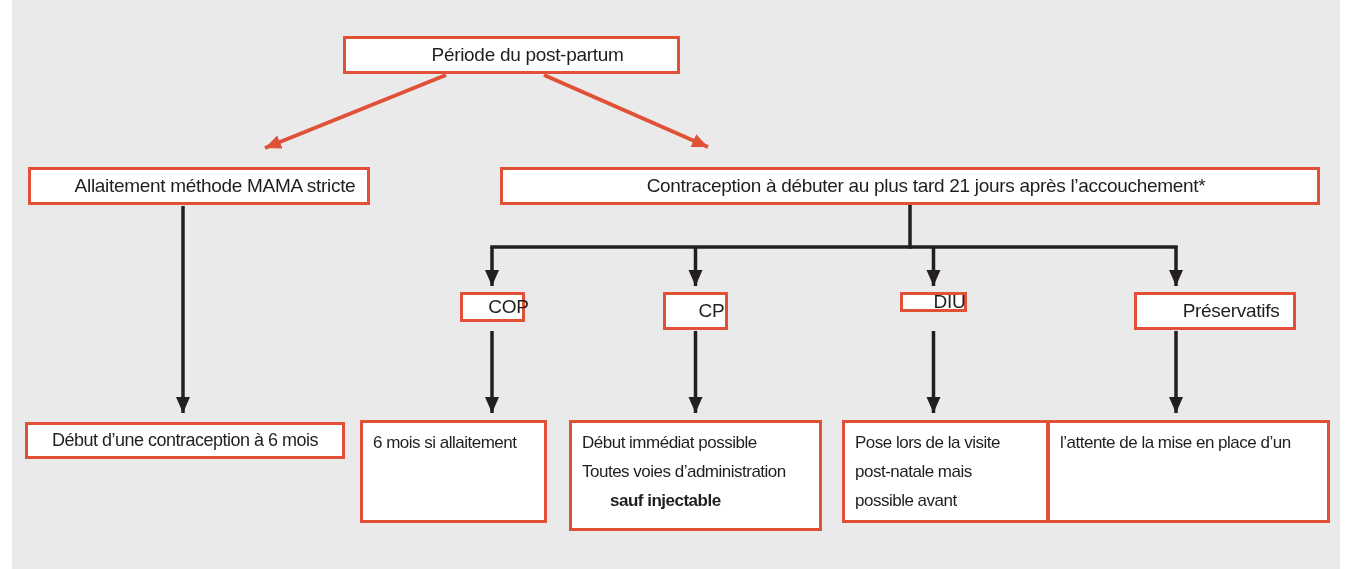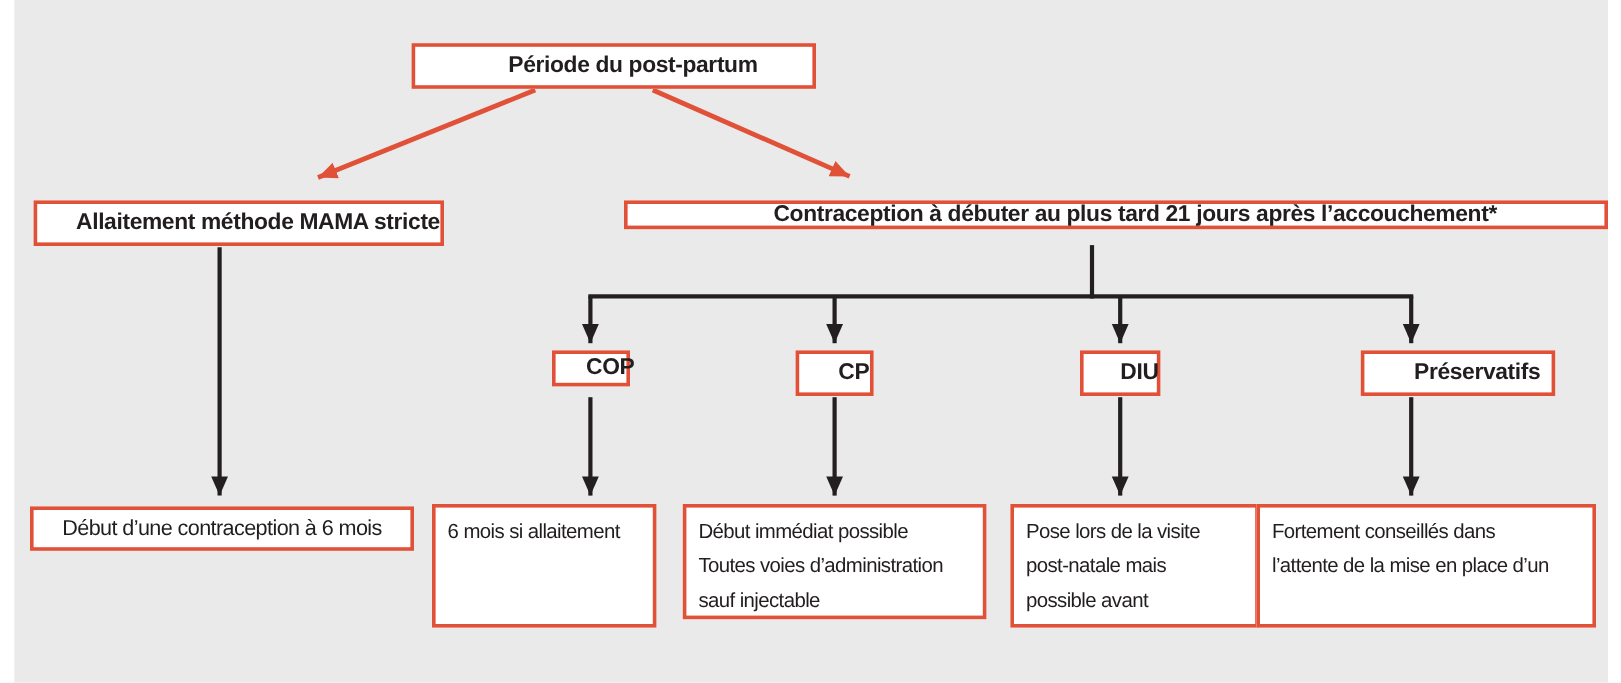--- a/index.html
+++ b/index.html
@@ -22,7 +22,7 @@
     position:absolute;box-sizing:border-box;background:var(--boxbg);
     border:3px solid var(--accent);
     display:flex;align-items:center;justify-content:center;
-    font-weight:bold;font-size:19px;letter-spacing:-0.3px;
+    font-weight:normal;font-size:19px;letter-spacing:-0.3px;
     text-align:center;line-height:1.1;padding-left:32px;
   }
   .leaf{

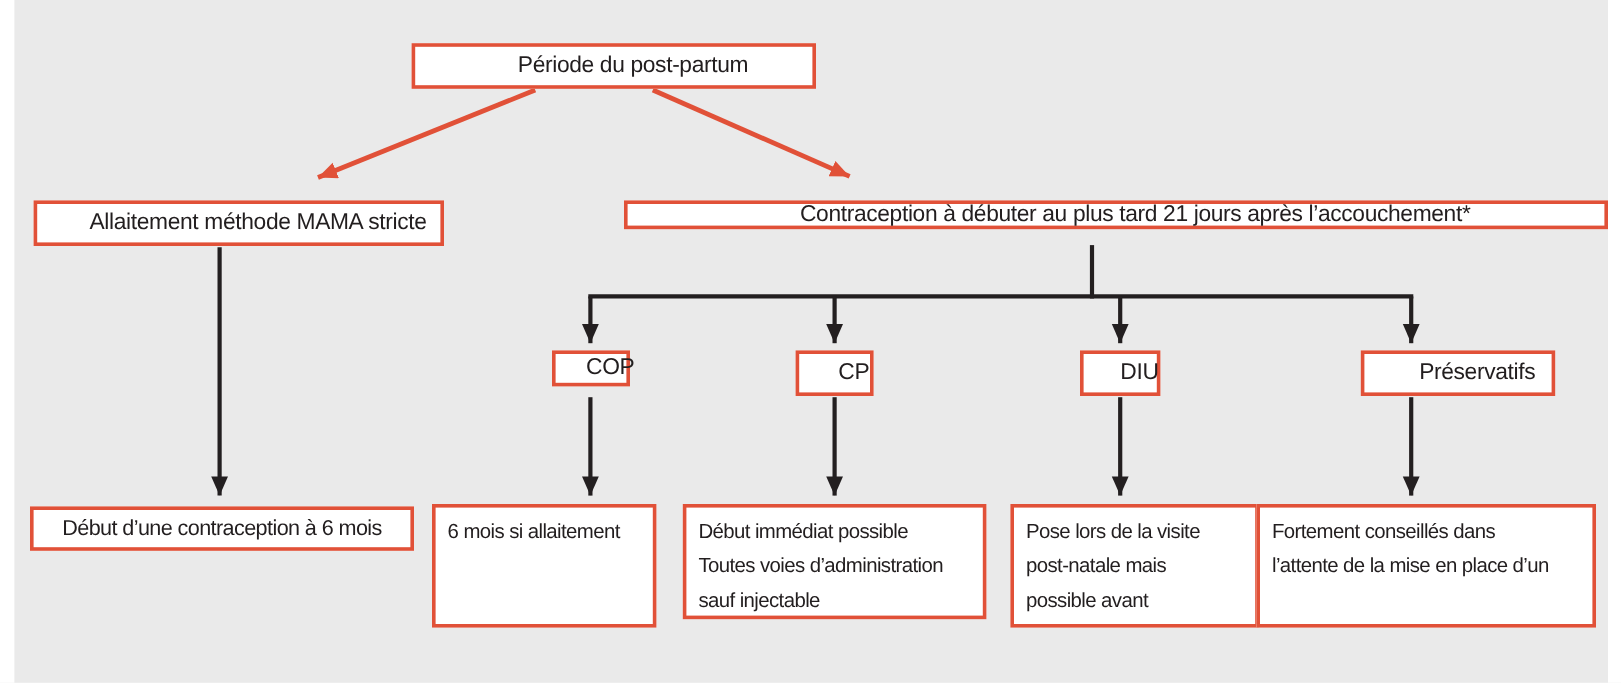--- a/index.html
+++ b/index.html
@@ -39,7 +39,7 @@
   
   #n-root{left:343px;top:36px;width:337px;height:38px;}
   #n-mama{left:28px;top:167px;width:342px;height:38px;}
-  #n-contra{left:500px;top:167px;width:820px;height:24px;margin-left:20px;}
+  #n-contra{left:500px;top:167px;width:820px;height:38px;}
   #n-cop{left:460px;top:292px;width:65px;height:30px;}
   #n-cp{left:663px;top:292px;width:65px;height:38px;}
   #n-diu{left:900px;top:292px;width:67px;height:38px;}

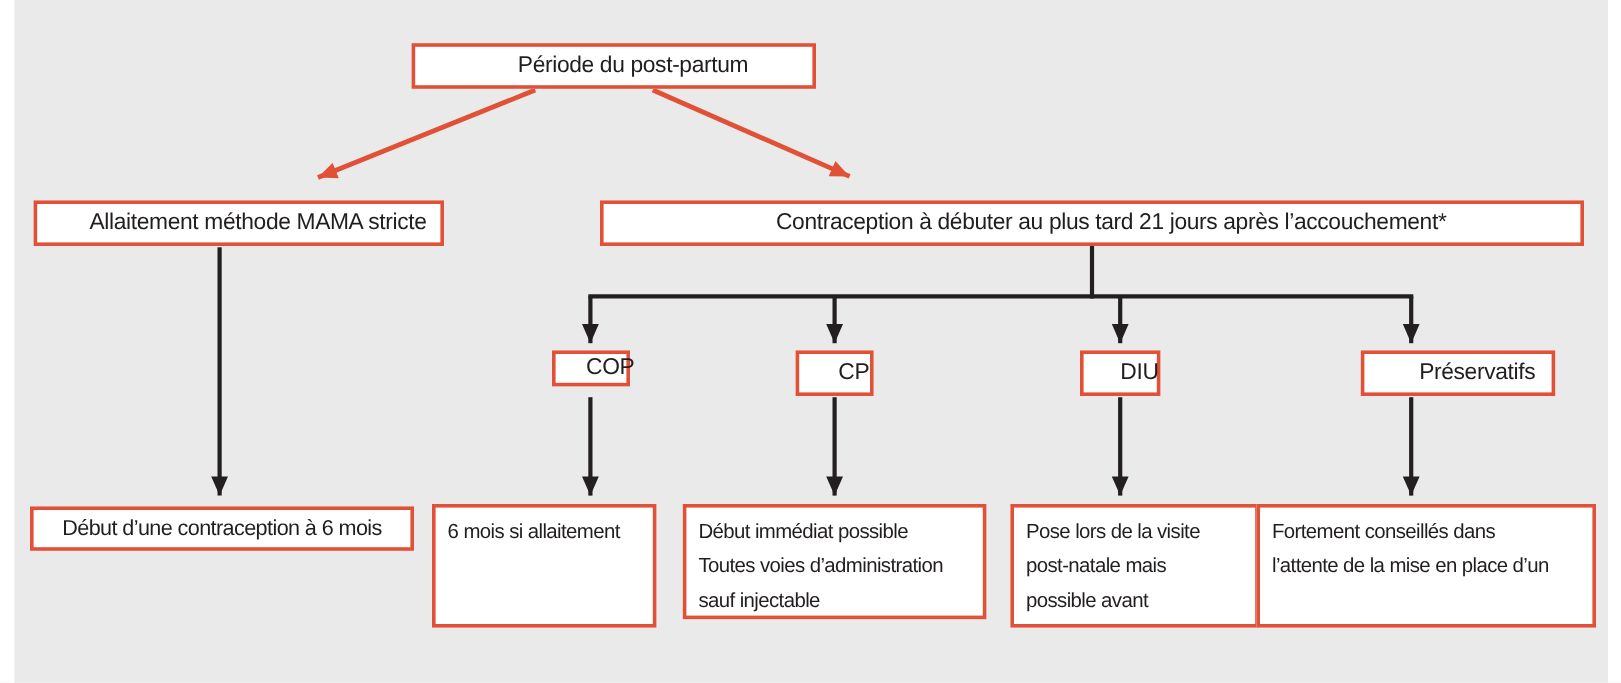--- a/index.html
+++ b/index.html
@@ -42,7 +42,7 @@
   #n-contra{left:500px;top:167px;width:820px;height:38px;}
   #n-cop{left:460px;top:292px;width:65px;height:30px;}
   #n-cp{left:663px;top:292px;width:65px;height:38px;}
-  #n-diu{left:900px;top:292px;width:67px;height:38px;}
+  #n-diu{left:900px;top:292px;width:67px;height:20px;}
   #n-pres{left:1095px;top:292px;width:162px;height:38px;margin-left:39px;}
   #l-mama{left:25px;top:422px;width:320px;height:37px;font-size:18px;}
   #l-cop{left:360px;top:420px;width:187px;height:103px;}

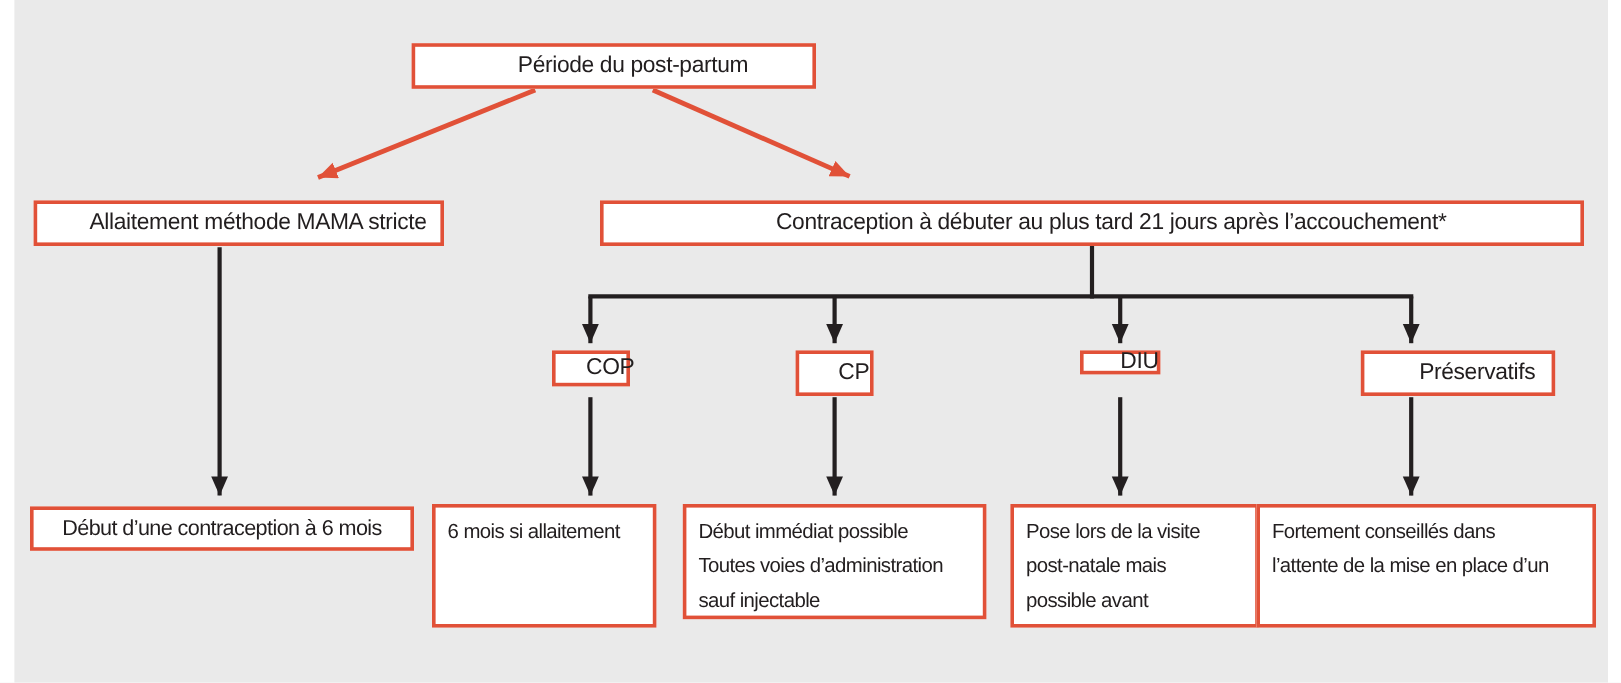--- a/index.html
+++ b/index.html
@@ -46,7 +46,7 @@
   #n-pres{left:1095px;top:292px;width:162px;height:38px;margin-left:39px;}
   #l-mama{left:25px;top:422px;width:320px;height:37px;font-size:18px;}
   #l-cop{left:360px;top:420px;width:187px;height:103px;}
-  #l-cp{left:569px;top:420px;width:253px;height:96px;}
+  #l-cp{left:569px;top:420px;width:253px;height:111px;}
   #l-diu{left:842px;top:420px;width:207px;height:103px;}
   #l-pres{left:1047px;top:420px;width:283px;height:103px;}
 </style>

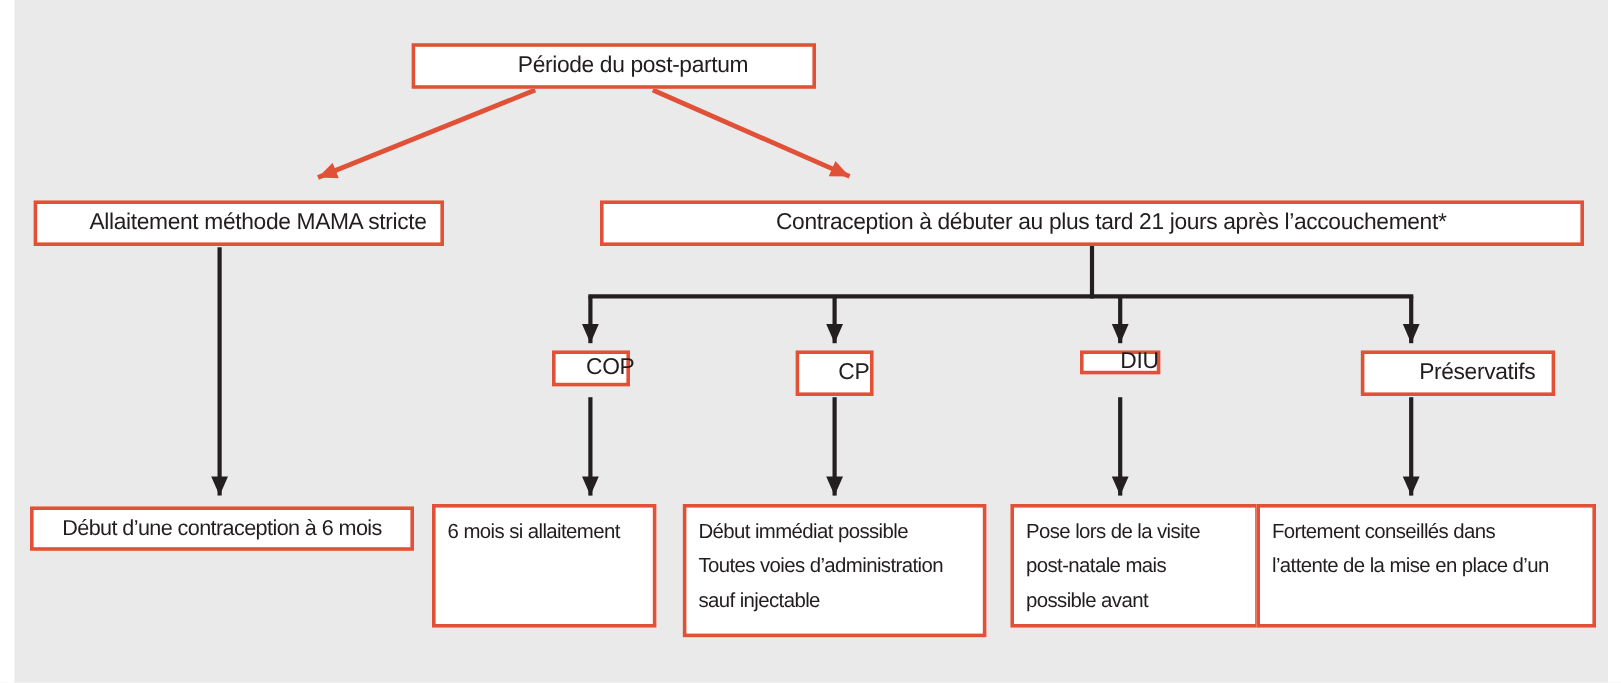--- a/index.html
+++ b/index.html
@@ -119,7 +119,6 @@
 </div>
 
 <div class="leaf" id="l-pres">
-  <span class="ln">Fortement conseillés dans</span>
   <span class="ln">l’attente de la mise en place d’un</span>
 </div>
 

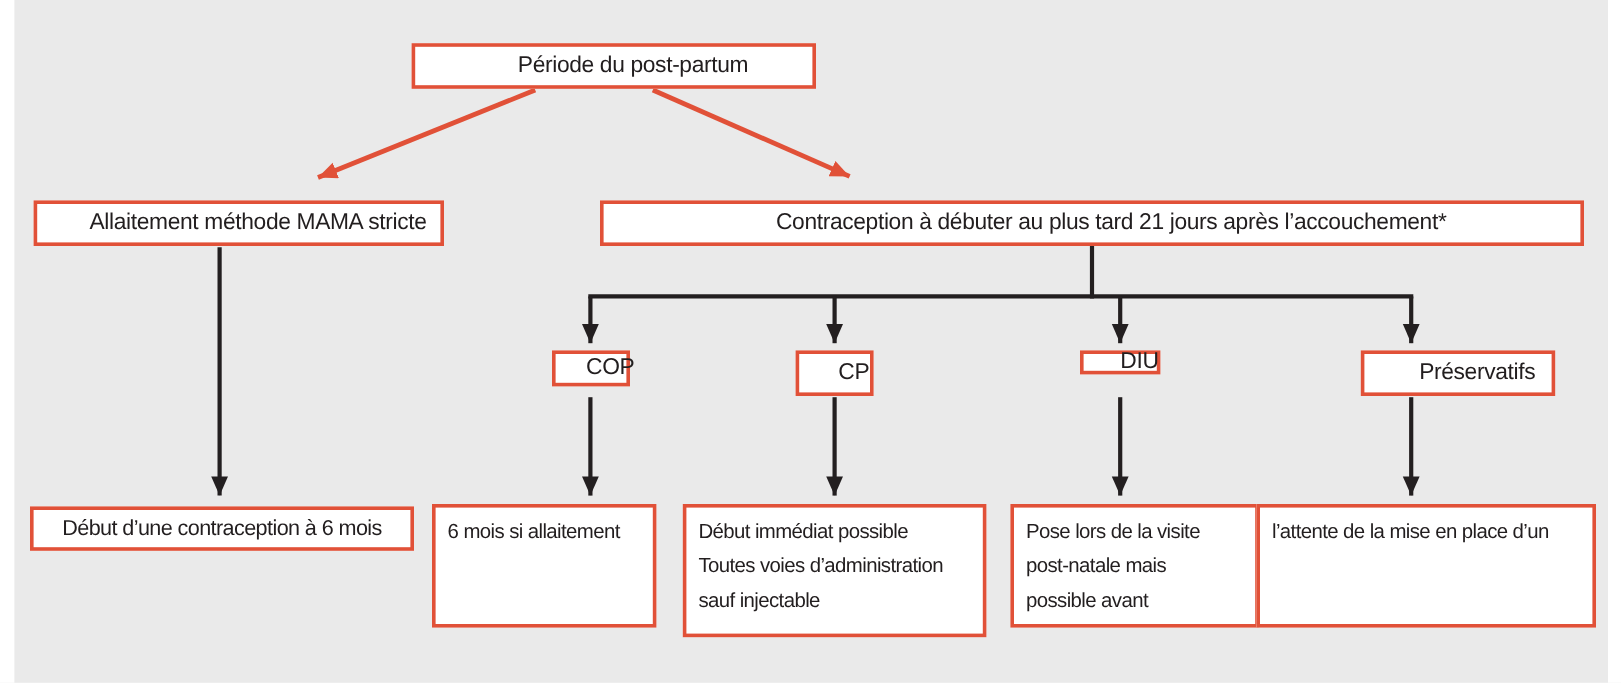--- a/index.html
+++ b/index.html
@@ -33,7 +33,7 @@
   }
   .leaf.center{display:flex;align-items:center;justify-content:center;padding:10px 6px;}
   .leaf .ln{display:block;white-space:nowrap;}
-  .leaf .ln.bold{font-weight:normal;}
+  .leaf .ln.bold{font-weight:bold;margin-left:28px;}
   svg.connectors{position:absolute;left:0;top:0;}
 
   

